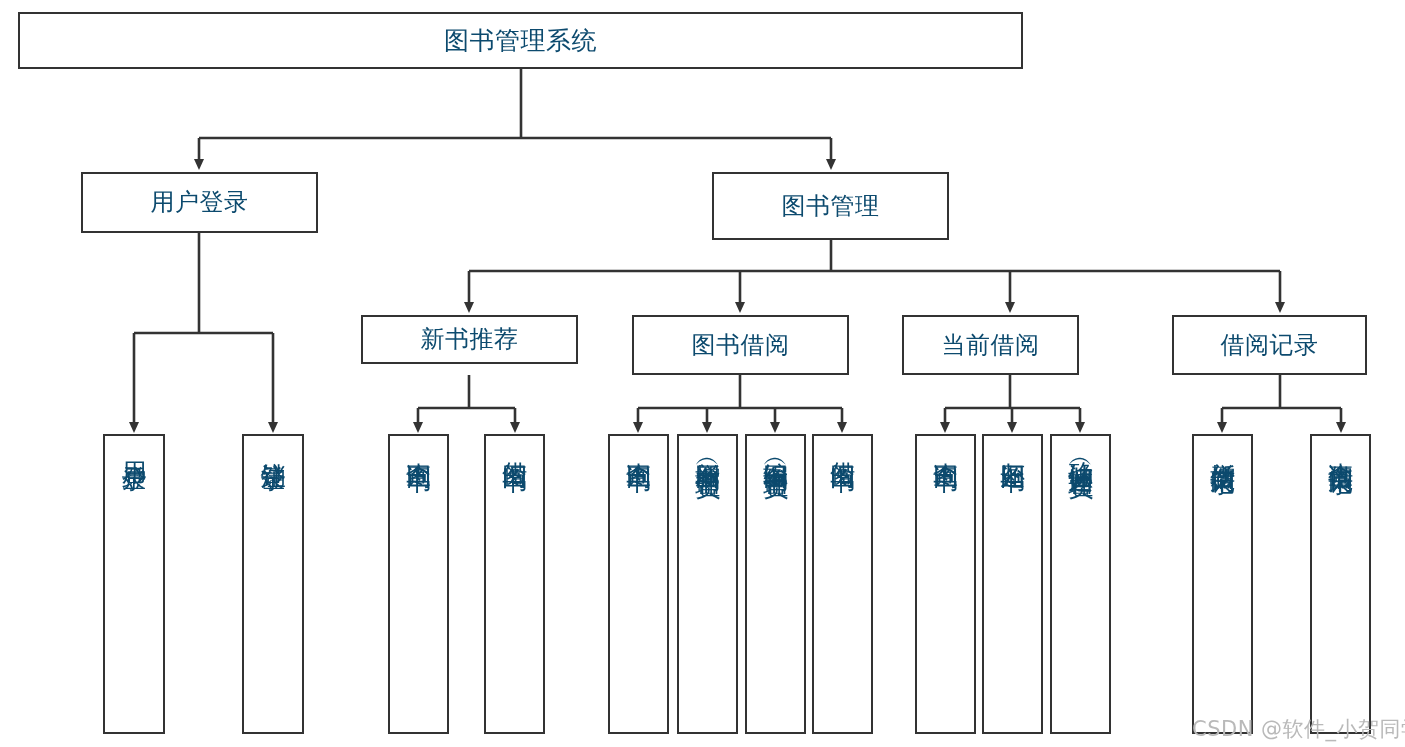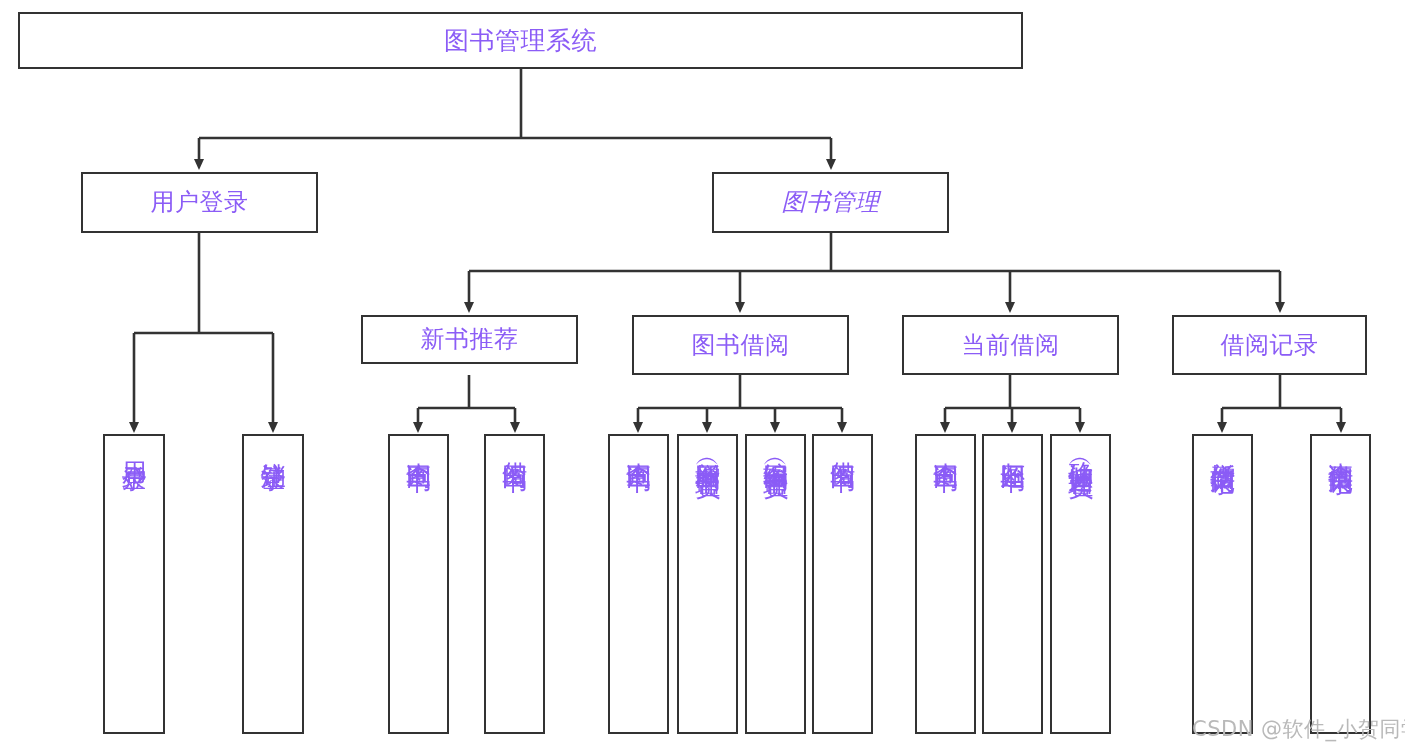--- a/index.html
+++ b/index.html
@@ -17,7 +17,7 @@
     display:flex;align-items:center;justify-content:center;
   }
   .node .label{
-    color:#8b5cf6;
+    color:#0c4a6e;
     line-height:1.18;
     white-space:pre;
     letter-spacing:0.5px;

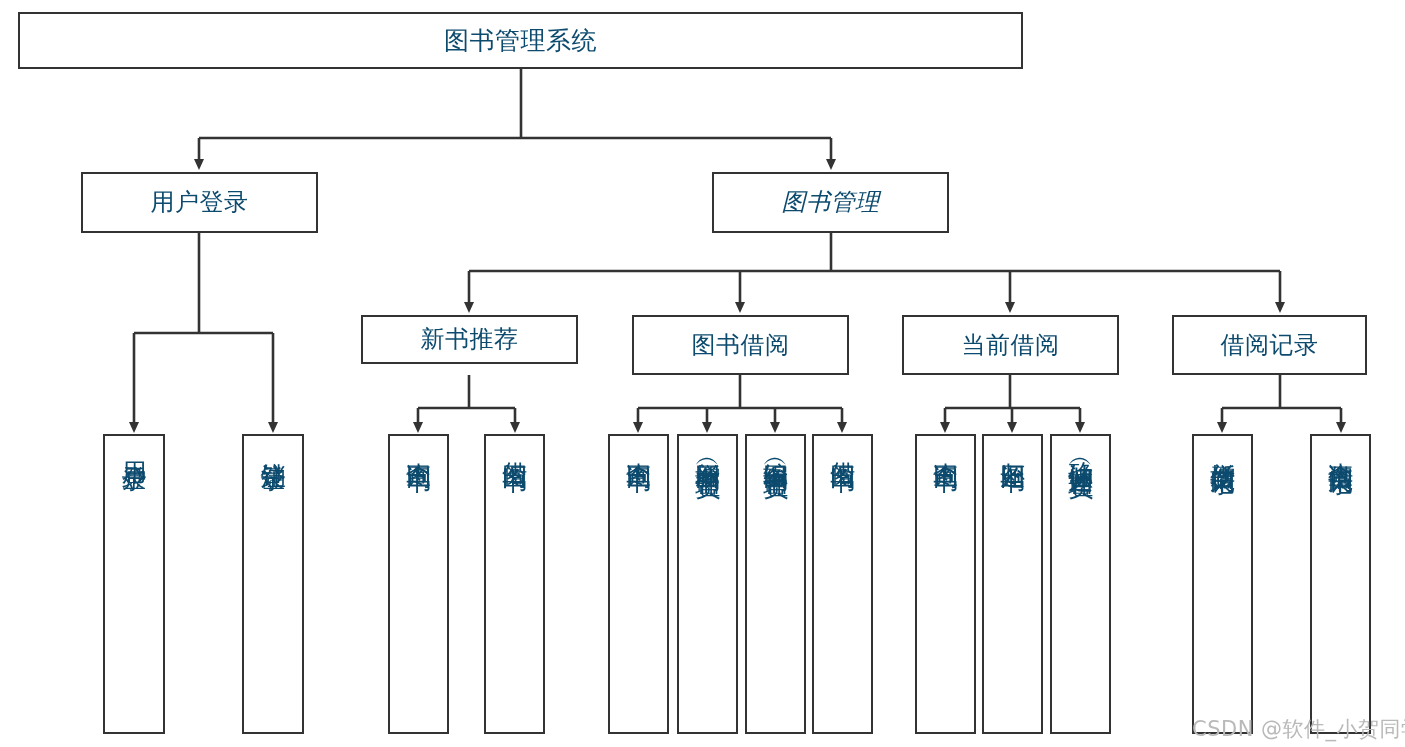--- a/index.html
+++ b/index.html
@@ -105,7 +105,7 @@
   <div class="node horizontal" style="left:81px;top:172px;width:237px;height:61px;">
     <span class="label">用户登录</span>
   </div>
-  <div class="node horizontal" style="left:712px;top:172px;width:237px;height:61px;font-style:italic;">
+  <div class="node horizontal" style="left:712px;top:172px;width:237px;height:68px;">
     <span class="label">图书管理</span>
   </div>
 

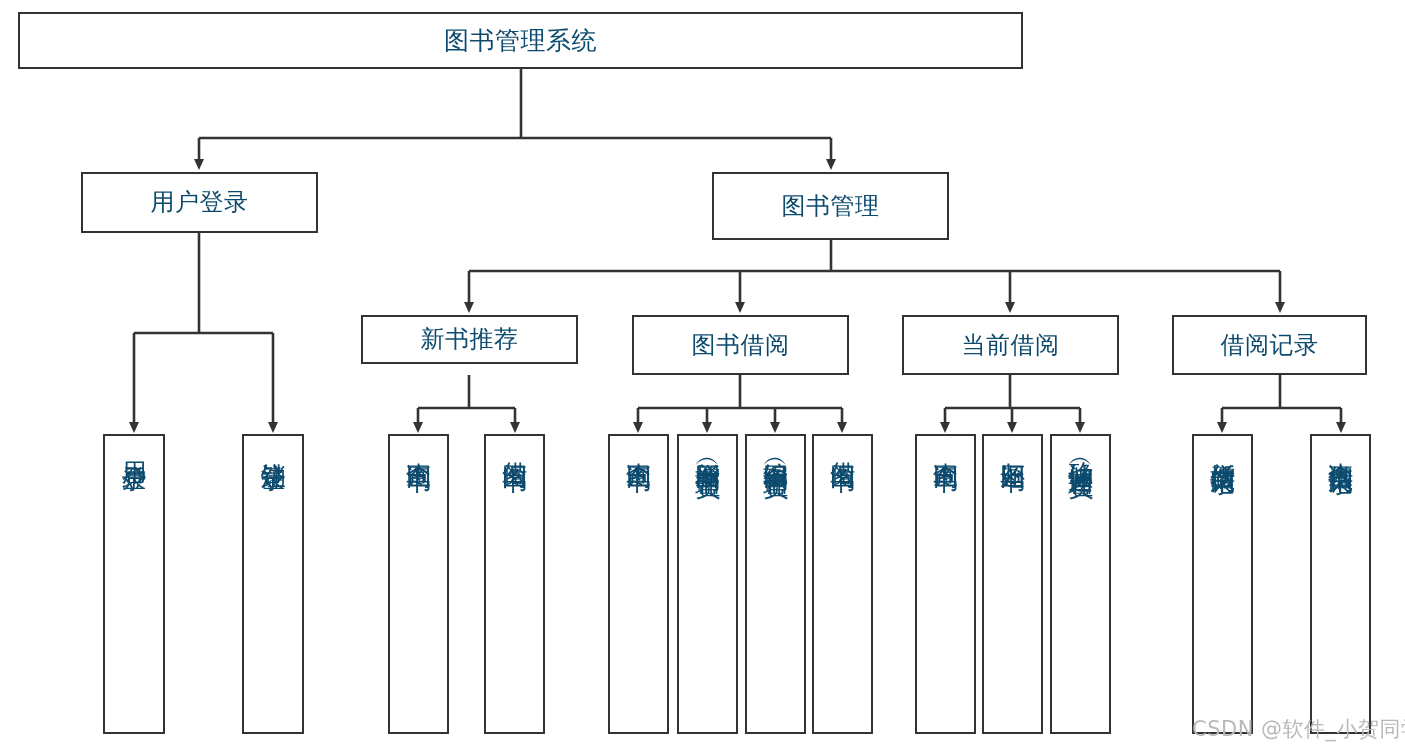--- a/index.html
+++ b/index.html
@@ -115,7 +115,7 @@
   <div class="node horizontal" style="left:632px;top:315px;width:217px;height:60px;">
     <span class="label">图书借阅</span>
   </div>
-  <div class="node horizontal" style="left:902px;top:315px;width:217px;height:60px;">
+  <div class="node horizontal" style="left:902px;top:315px;width:177px;height:60px;">
     <span class="label">当前借阅</span>
   </div>
   <div class="node horizontal" style="left:1172px;top:315px;width:195px;height:60px;">

